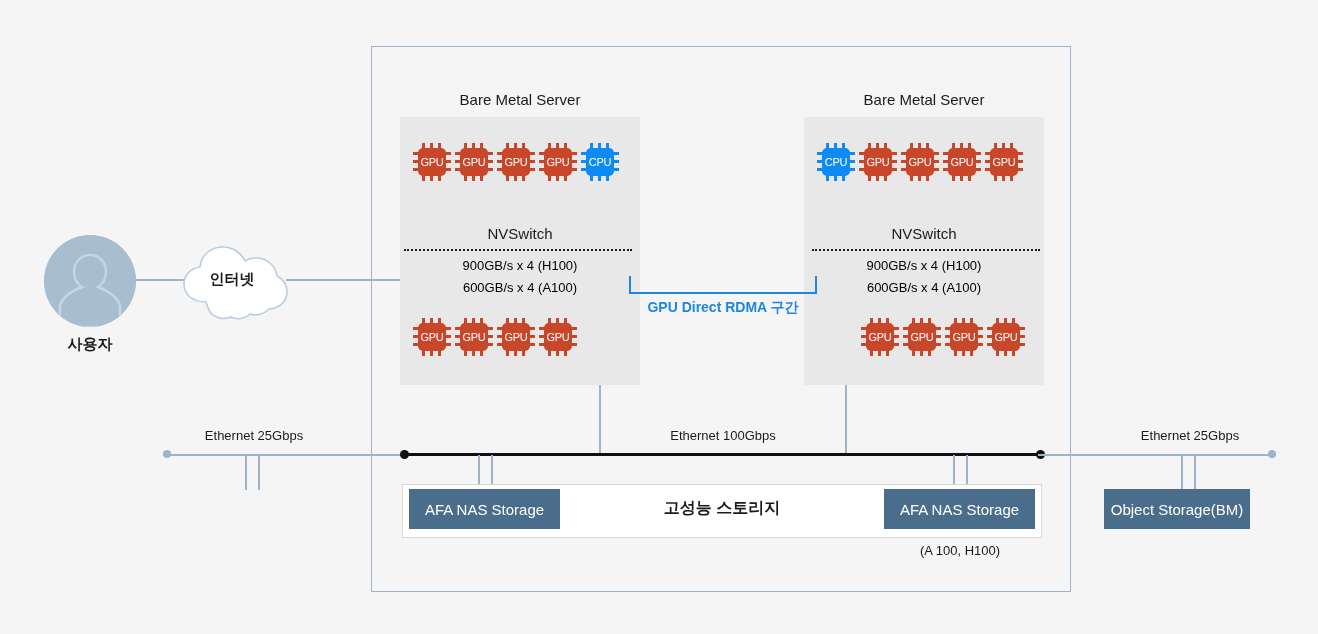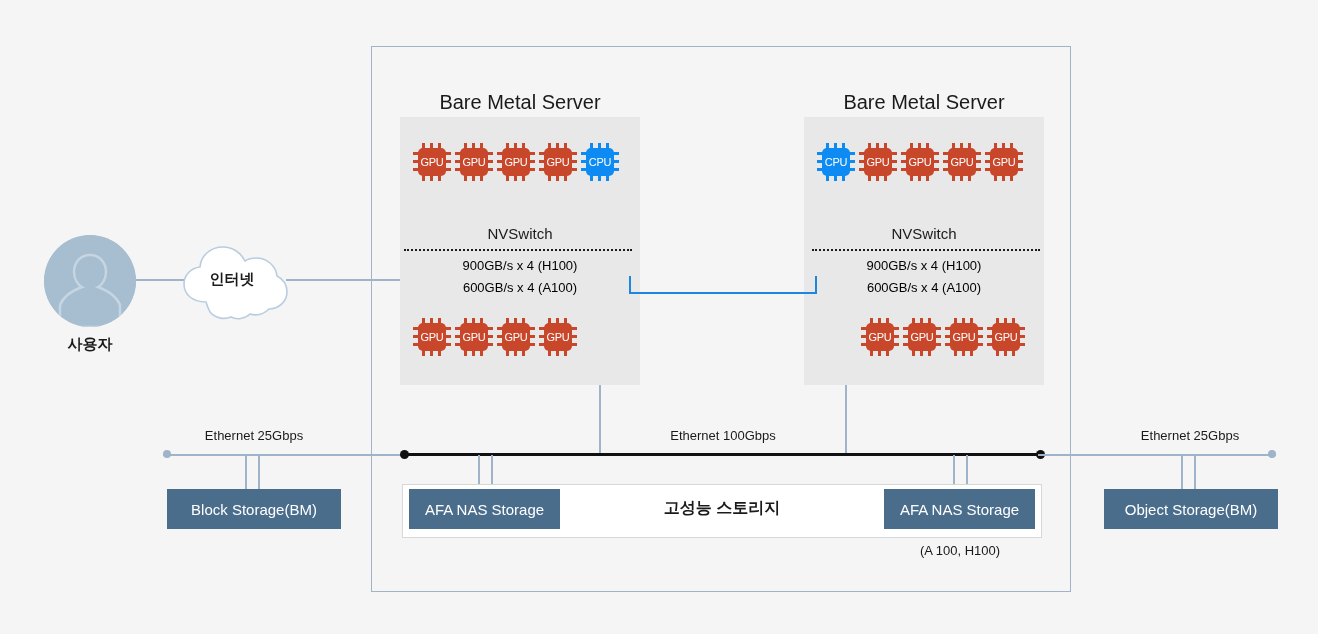--- a/index.html
+++ b/index.html
@@ -44,7 +44,7 @@
 
   
   .server-label {
-    font-size: 20px;
+    font-size: 15px;
     text-align: center;
     color: #1a1a1a;
     width: 240px;

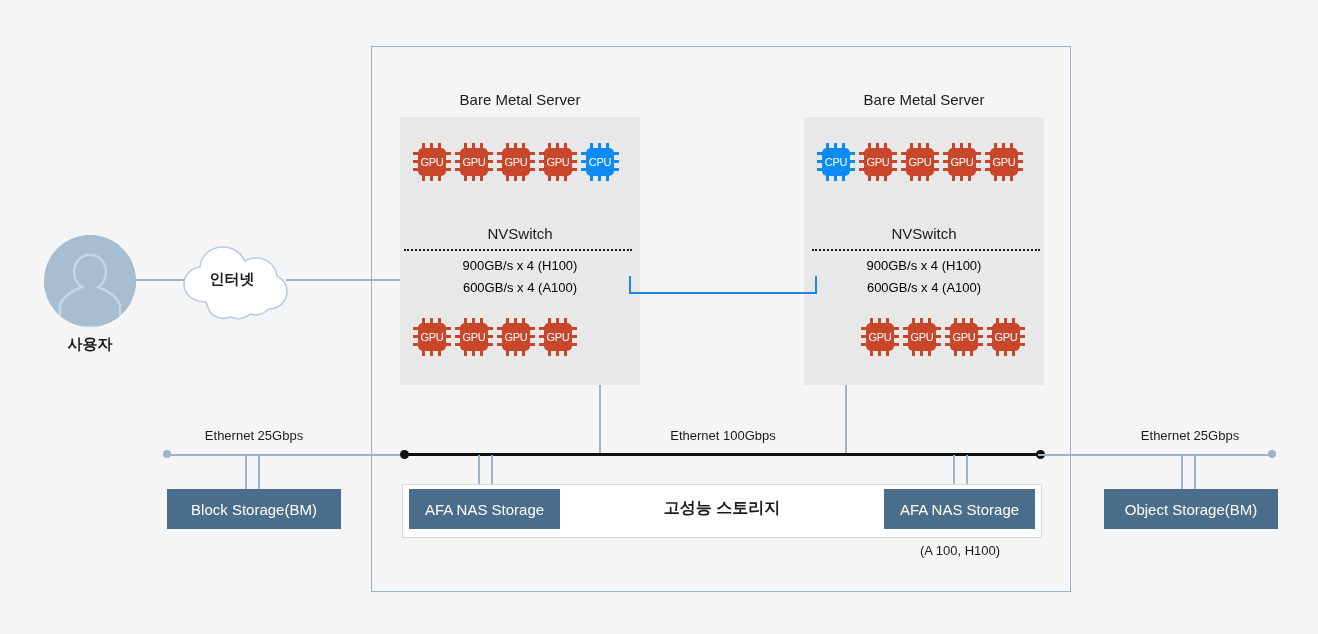--- a/index.html
+++ b/index.html
@@ -597,6 +597,7 @@
   </div>
 
   <div class="abs" id="rdma-bracket"></div>
+  <div class="abs" id="rdma-label">GPU Direct RDMA 구간</div>
 
   <div class="abs vline" style="left:599px; top:385px; height:70px;"></div>
   <div class="abs vline" style="left:845px; top:385px; height:70px;"></div>

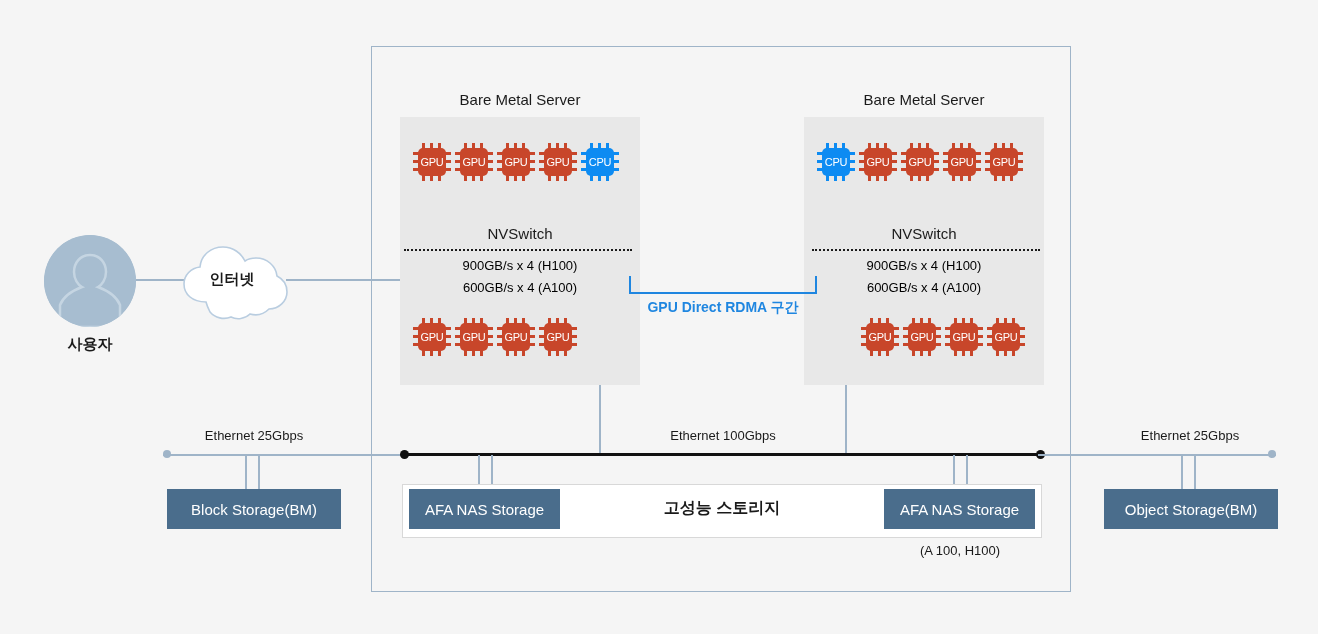--- a/index.html
+++ b/index.html
@@ -631,9 +631,6 @@
   <div class="abs" id="hpc-storage-panel"></div>
   <div class="abs" id="hpc-storage-label">고성능 스토리지</div>
 
-  <div class="abs storage-box" style="left:167px; top:489px; width:174px;">
-    <span>Block Storage(BM)</span>
-  </div>
 
   <div class="abs storage-box" style="left:409px; top:489px; width:151px;">
     <span>AFA NAS Storage</span>

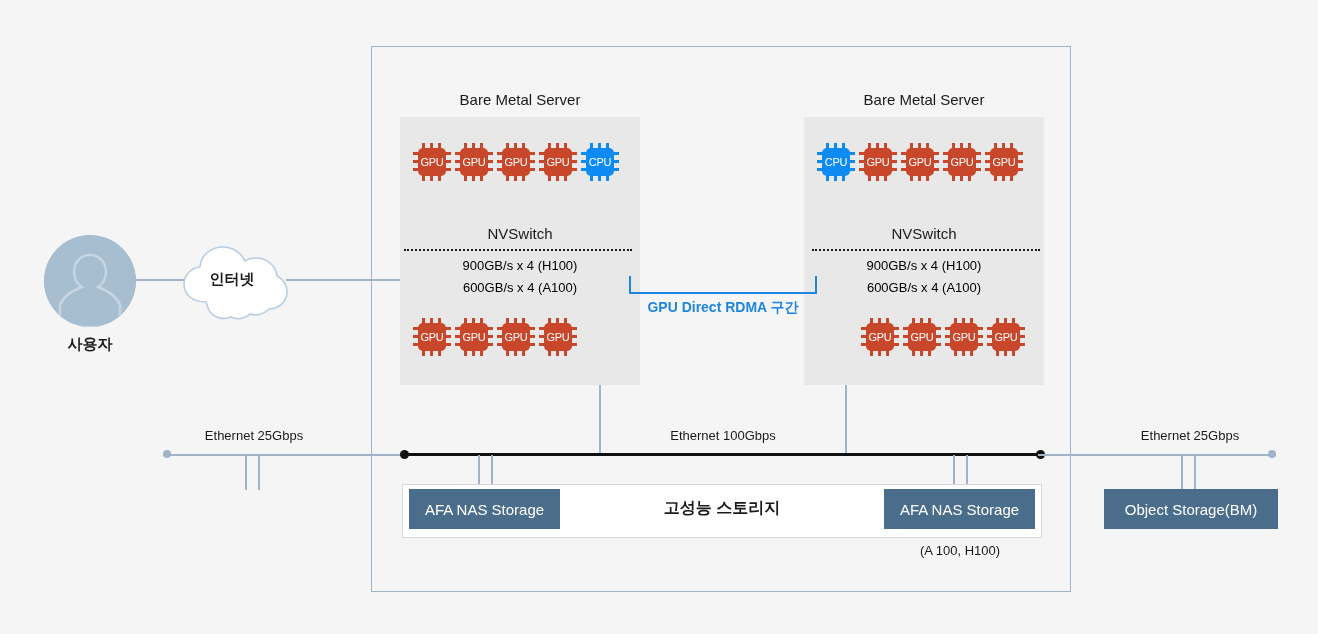--- a/index.html
+++ b/index.html
@@ -640,7 +640,7 @@
     <span>AFA NAS Storage</span>
   </div>
 
-  <div class="abs storage-box" style="left:1104px; top:489px; width:174px;">
+  <div class="abs storage-box" style="left:1104px; top:489px; width:146px;">
     <span>Object Storage(BM)</span>
   </div>
 

